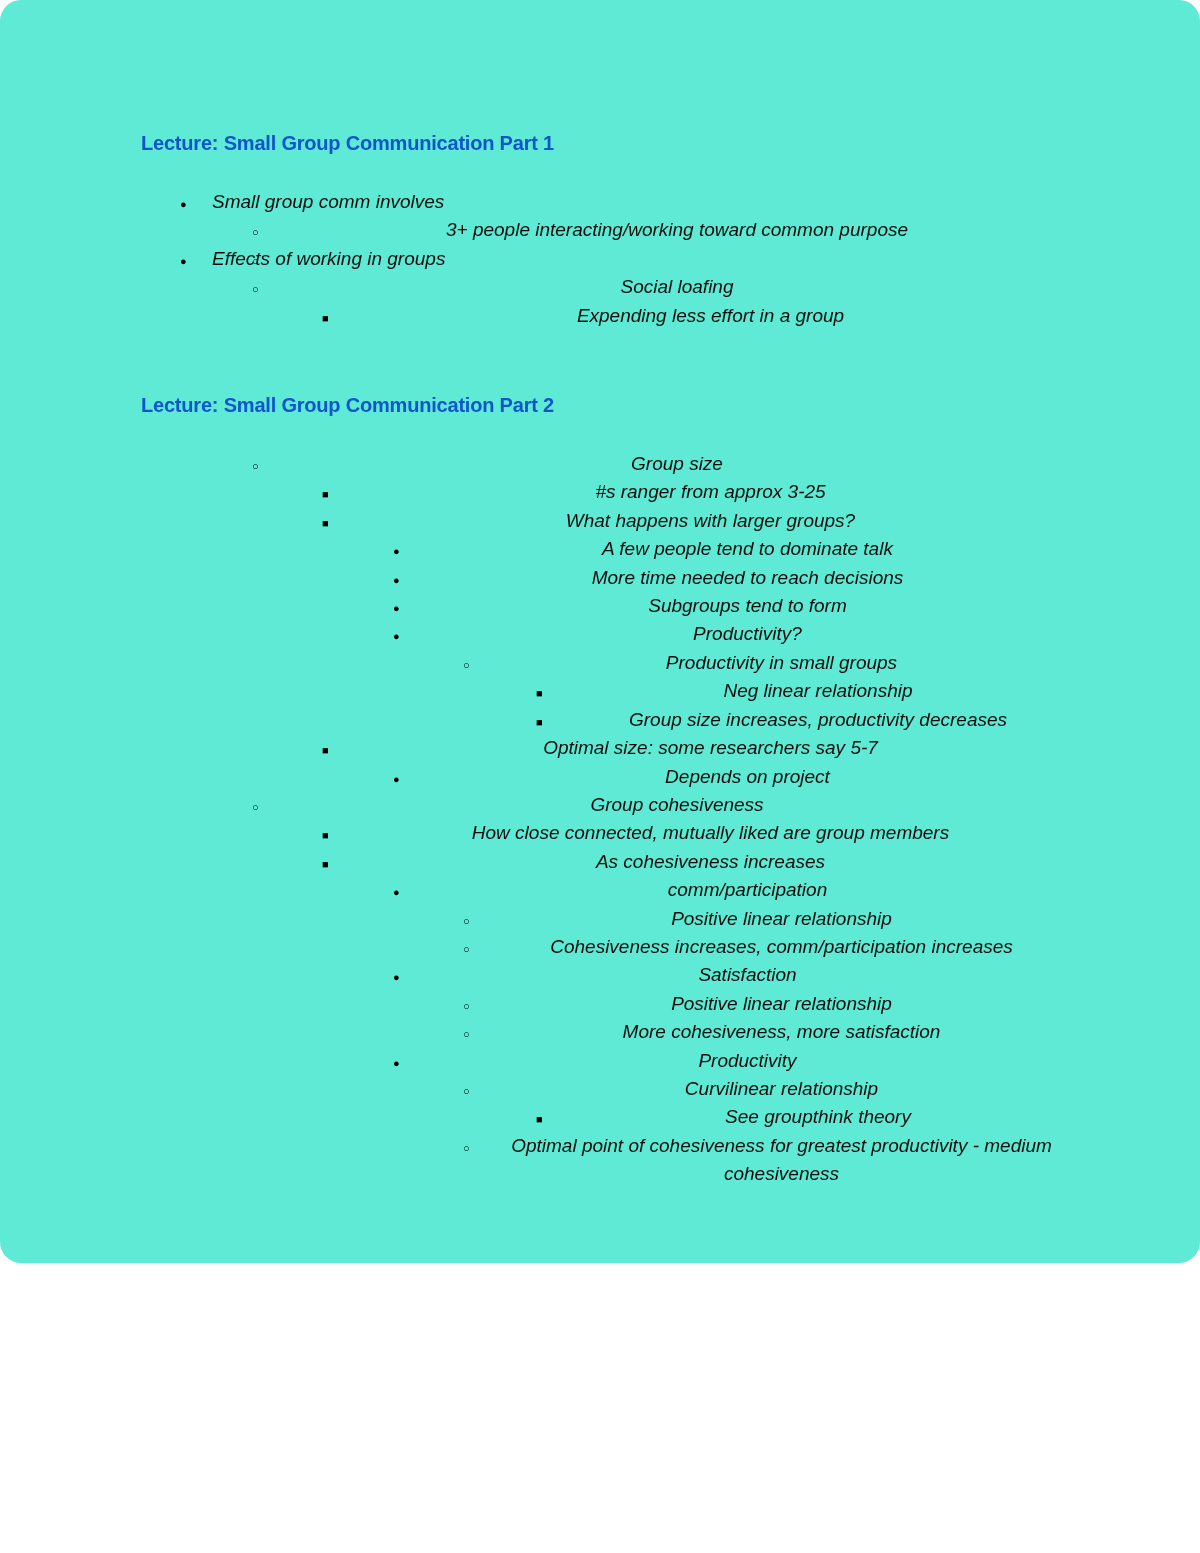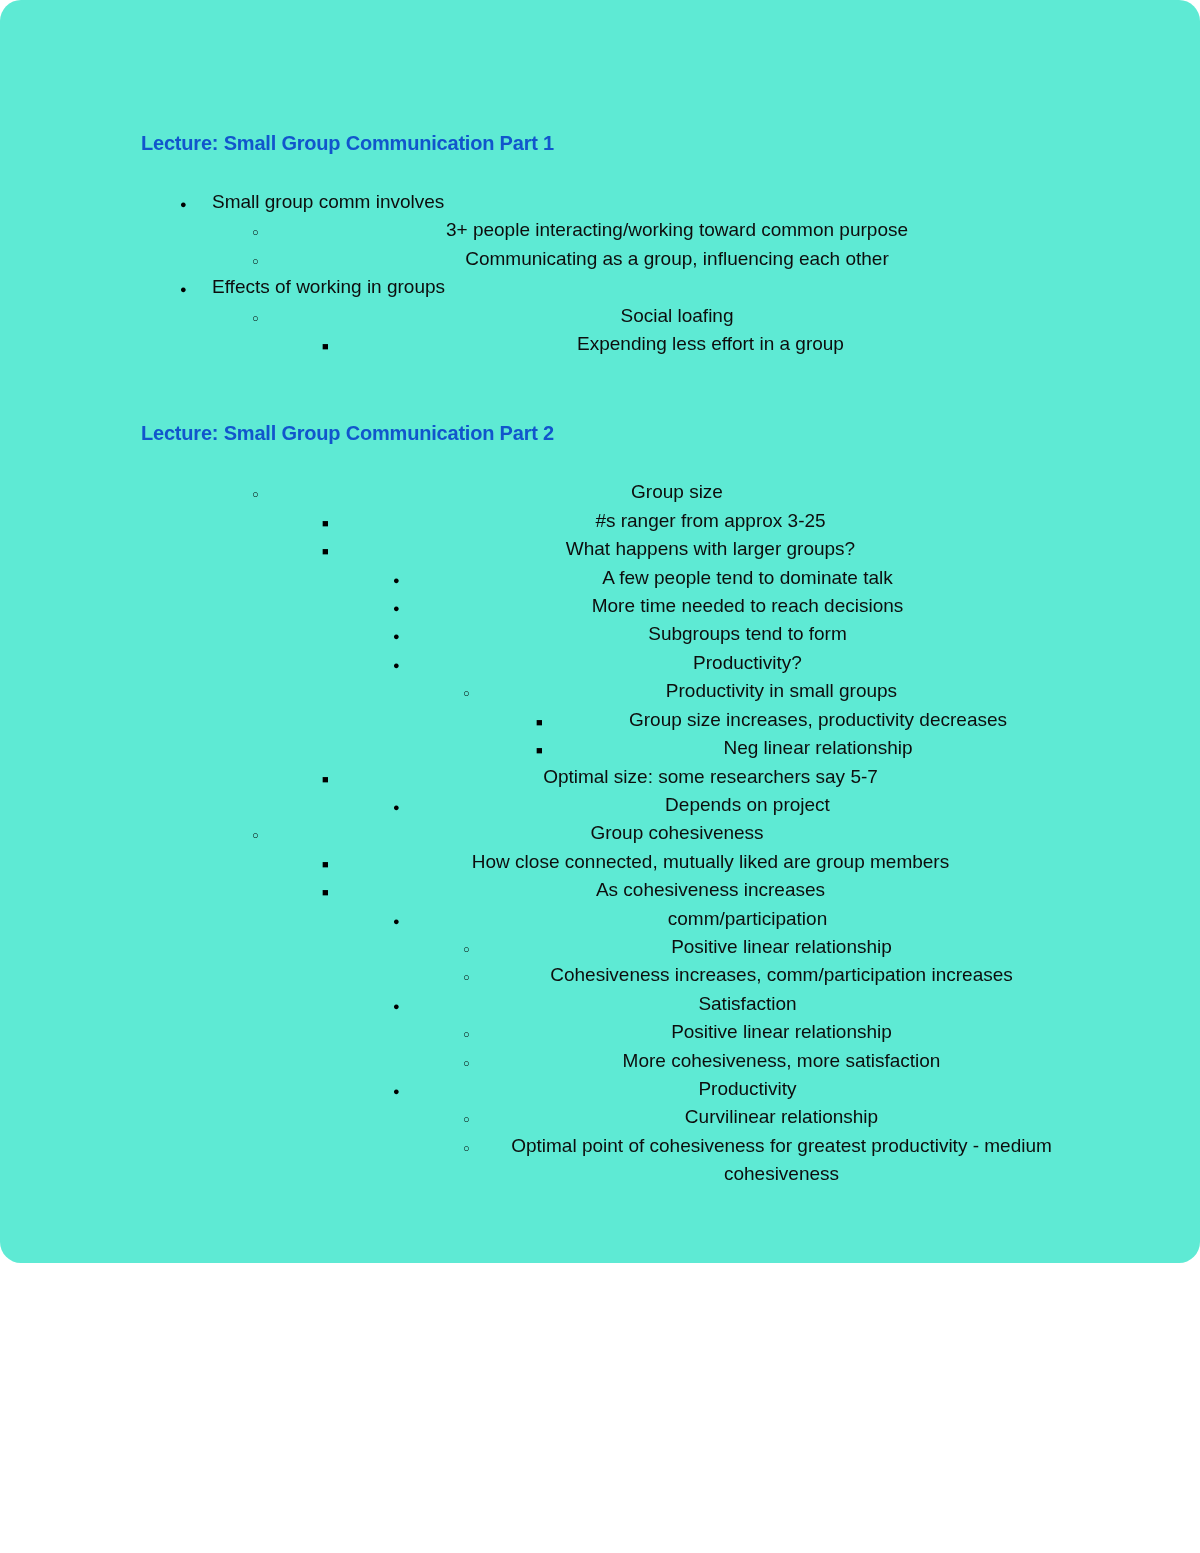--- a/index.html
+++ b/index.html
@@ -67,6 +67,7 @@
   li.item > .row {
     position: relative;
     display: block;
+    font-style: italic;
   }
   .bullet {
     position: absolute;

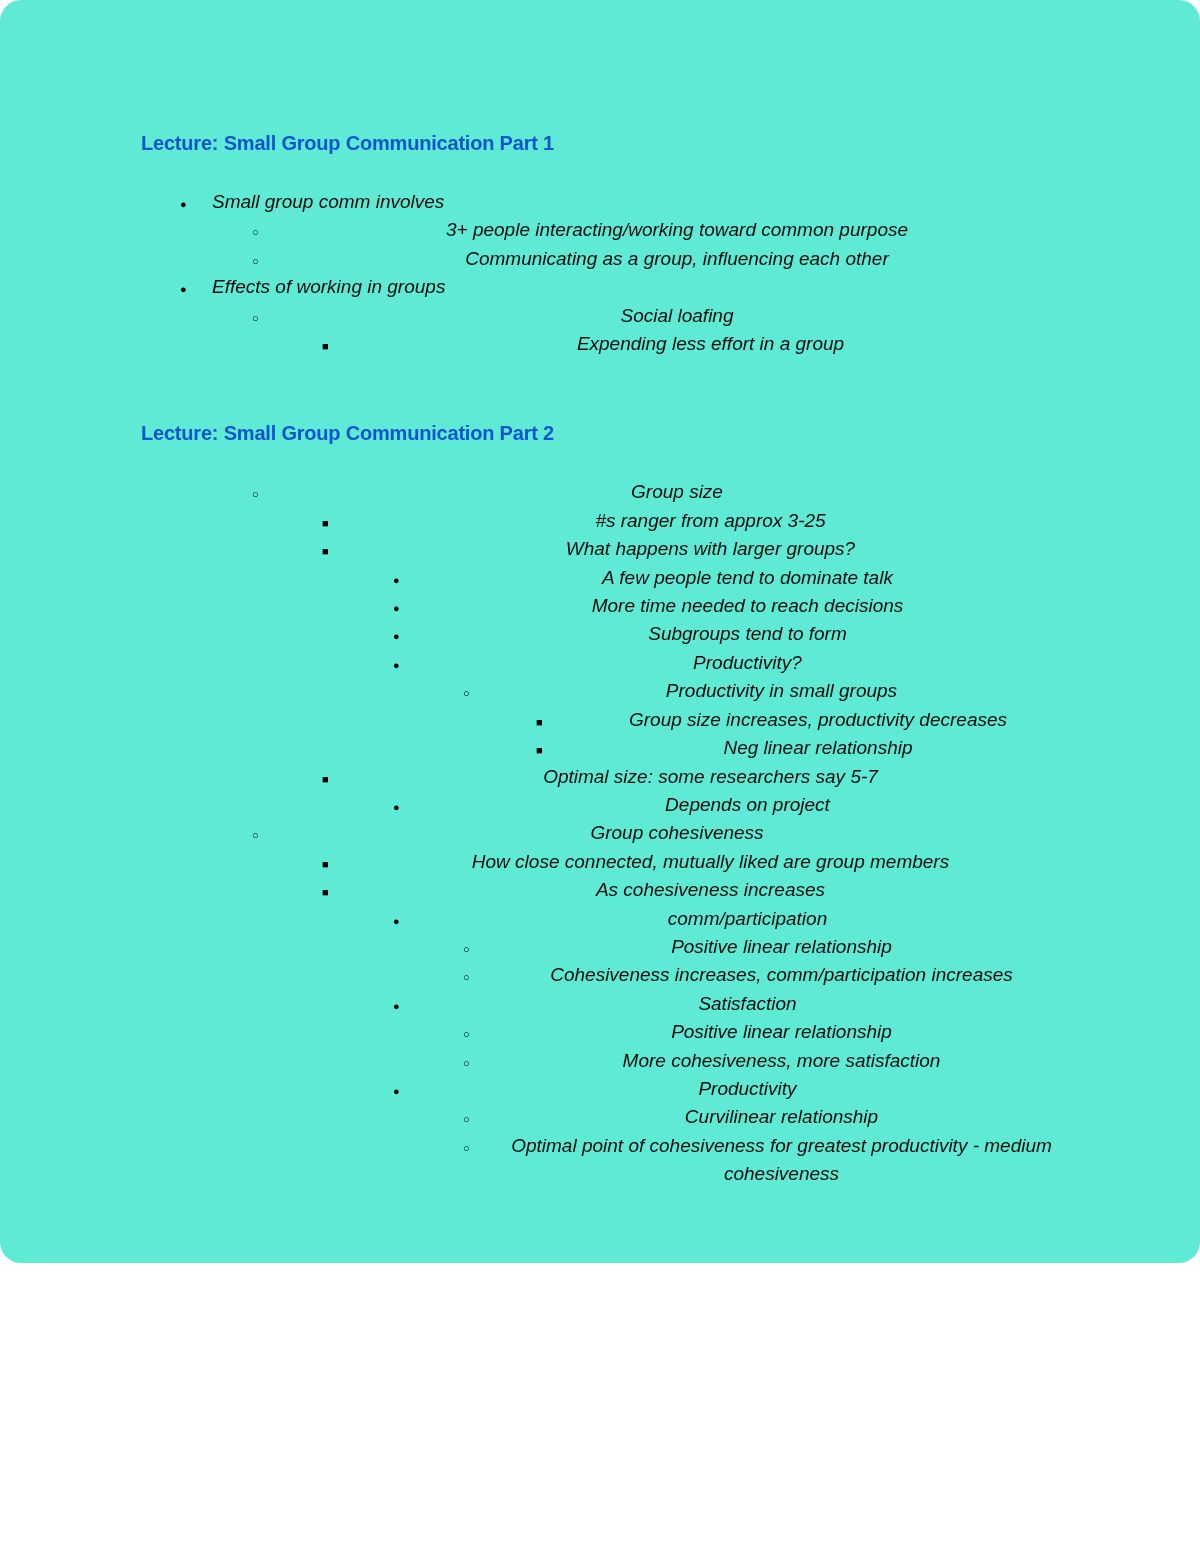--- a/index.html
+++ b/index.html
@@ -117,7 +117,7 @@
               <div class="row"><span class="bullet circle"></span><span class="txt">3+ people interacting/working toward common purpose</span></div>
             </li>
             <li class="item lvl2">
-              <div class="row"><span class="bullet circle"></span><span class="txt">Communicating as a group, influencing each other</span></div>
+              <div class="row"><span class="bullet circle"></span></div>
             </li>
           </ul>
         </li>

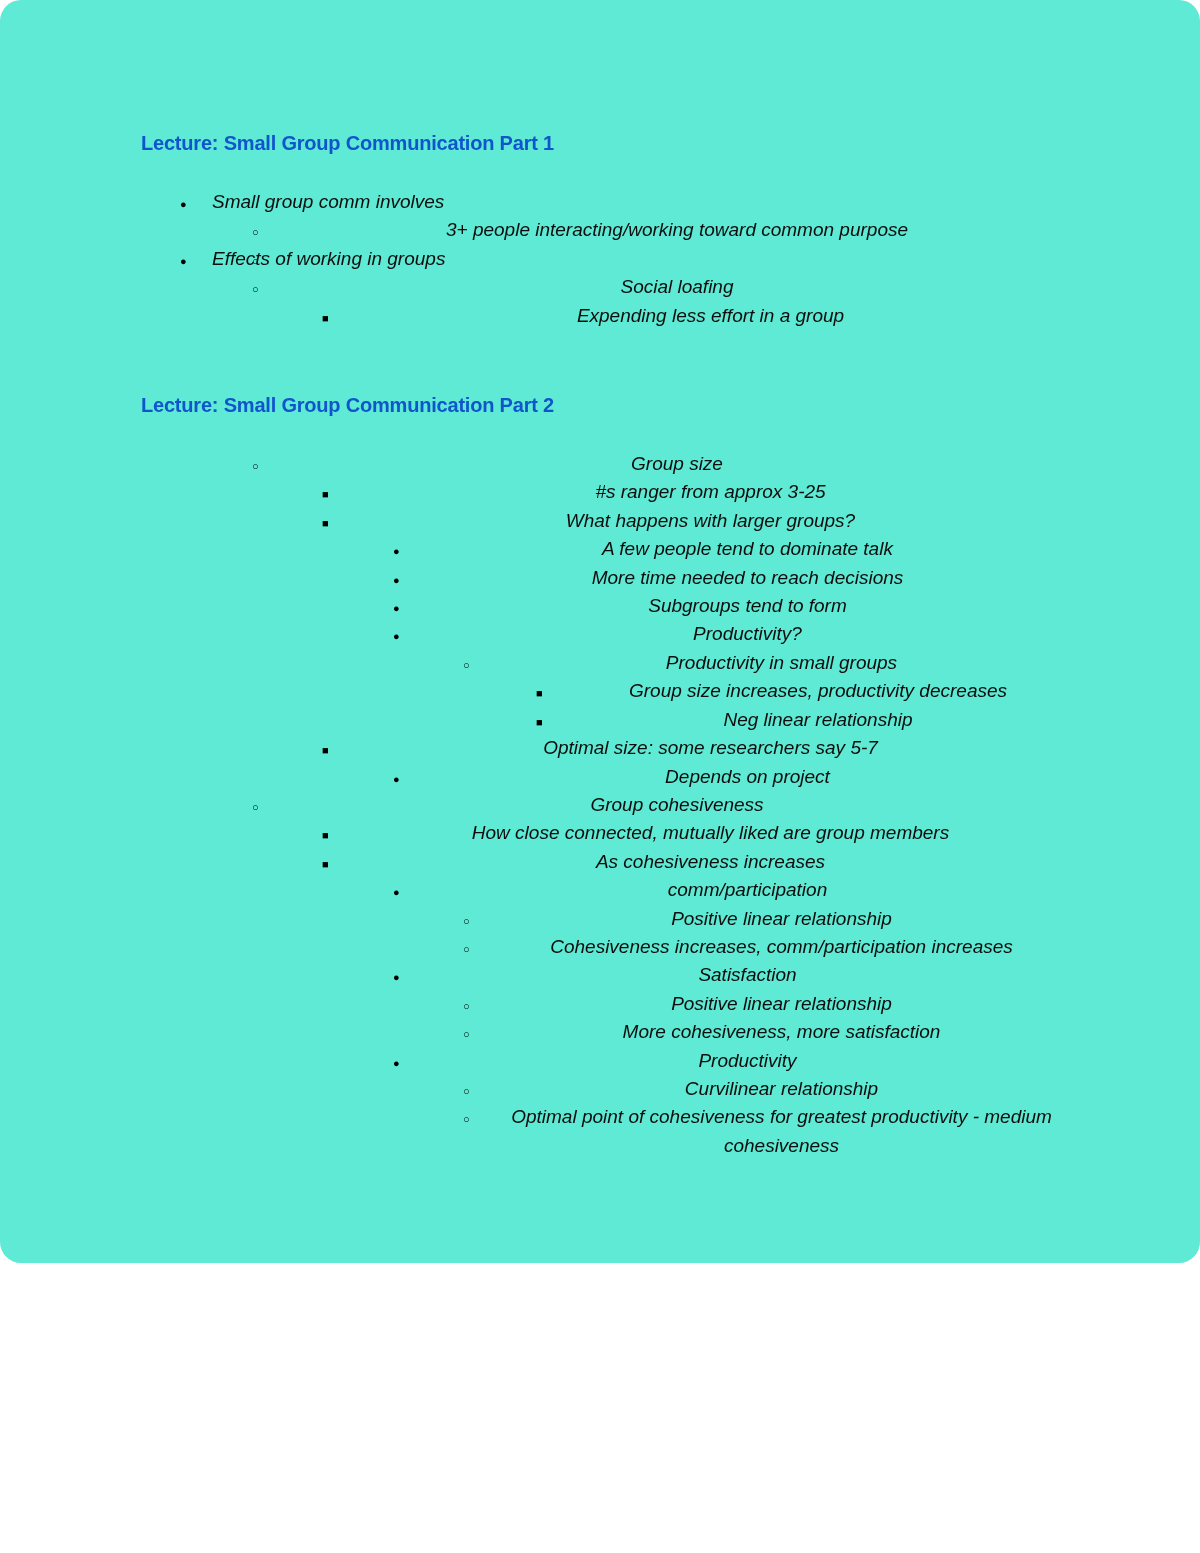--- a/index.html
+++ b/index.html
@@ -168,10 +168,10 @@
                           <div class="row"><span class="bullet circle"></span><span class="txt">Productivity in small groups</span></div>
                           <ul>
                             <li class="item lvl6">
-                              <div class="row"><span class="bullet square"></span><span class="txt">Group size increases, productivity decreases</span></div>
+                              <div class="row"><span class="bullet square"></span><span class="txt">Neg linear relationship</span></div>
                             </li>
                             <li class="item lvl6">
-                              <div class="row"><span class="bullet square"></span><span class="txt">Neg linear relationship</span></div>
+                              <div class="row"><span class="bullet square"></span><span class="txt">Group size increases, productivity decreases</span></div>
                             </li>
                           </ul>
                         </li>

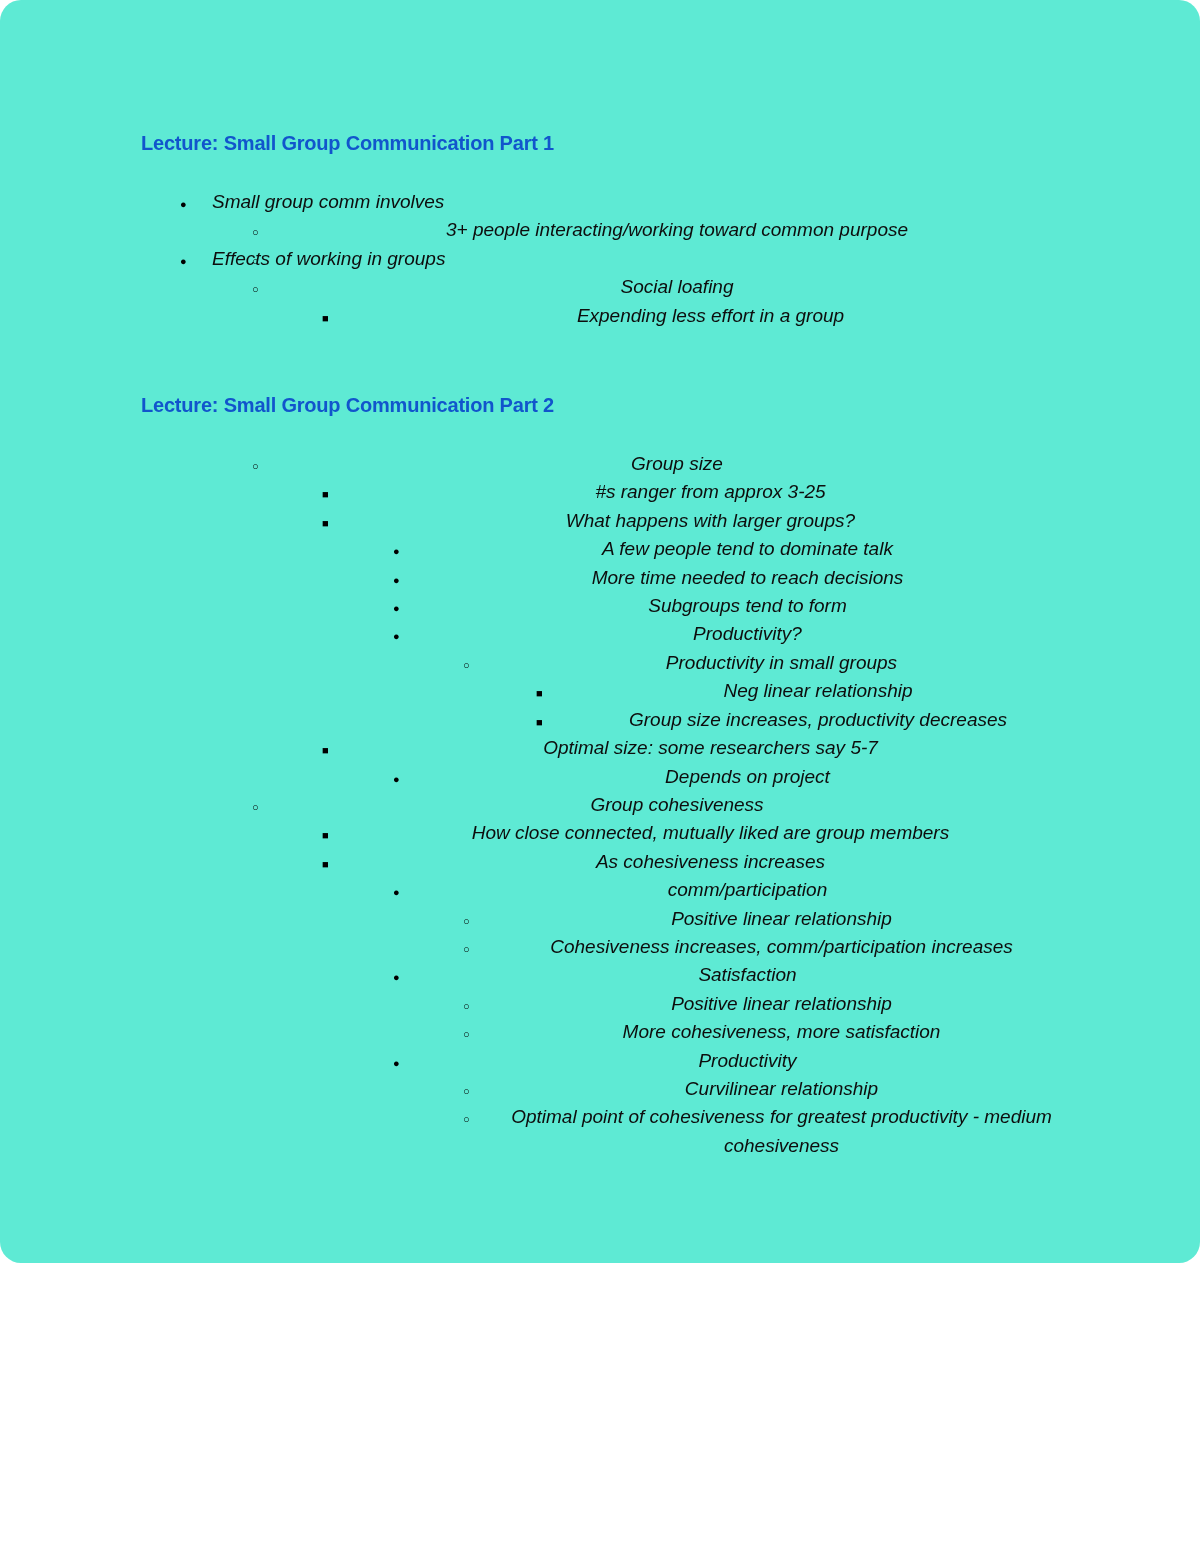--- a/index.html
+++ b/index.html
@@ -225,6 +225,11 @@
                       <ul>
                         <li class="item lvl5">
                           <div class="row"><span class="bullet circle"></span><span class="txt">Curvilinear relationship</span></div>
+                          <ul>
+                            <li class="item lvl6">
+                              <div class="row"><span class="bullet square"></span><span class="txt">See groupthink theory</span></div>
+                            </li>
+                          </ul>
                         </li>
                         <li class="item lvl5">
                           <div class="row"><span class="bullet circle"></span><span class="txt">Optimal point of cohesiveness for greatest productivity - medium cohesiveness</span></div>

